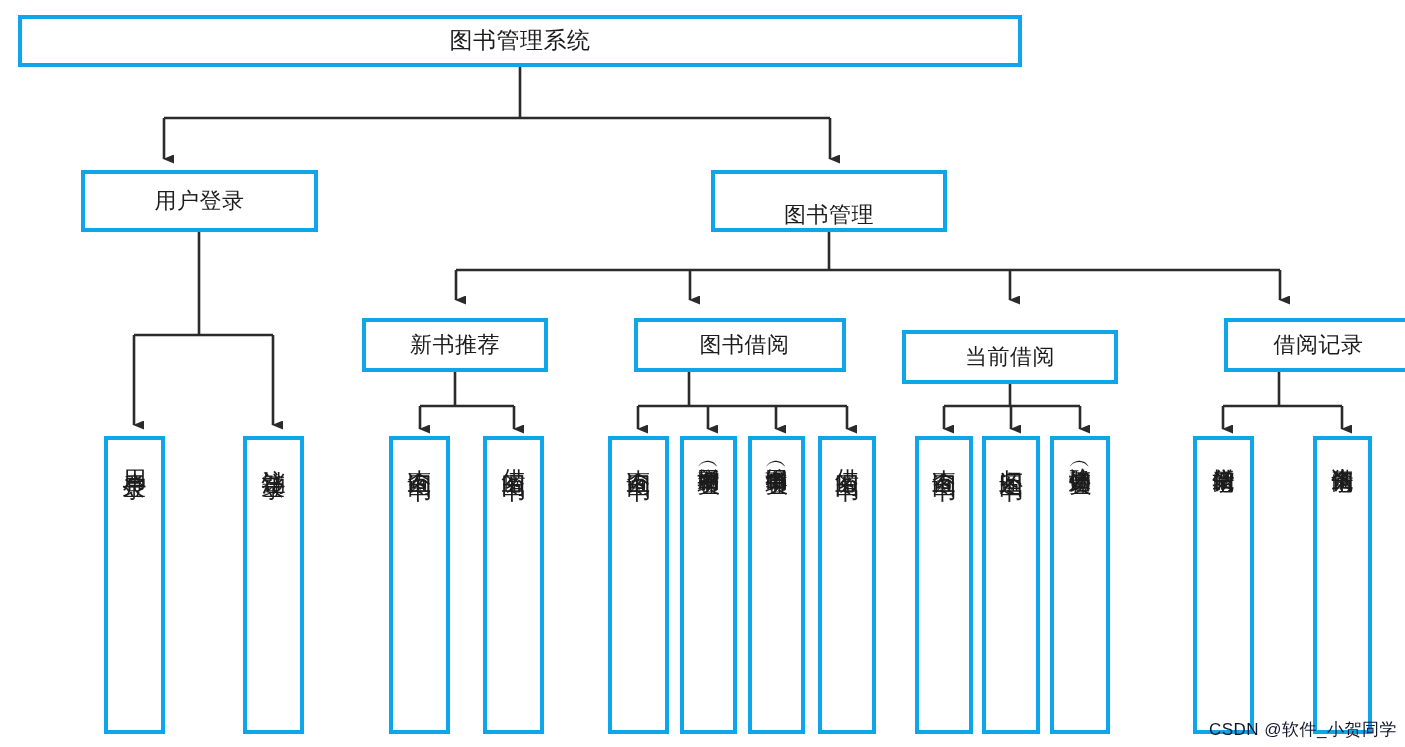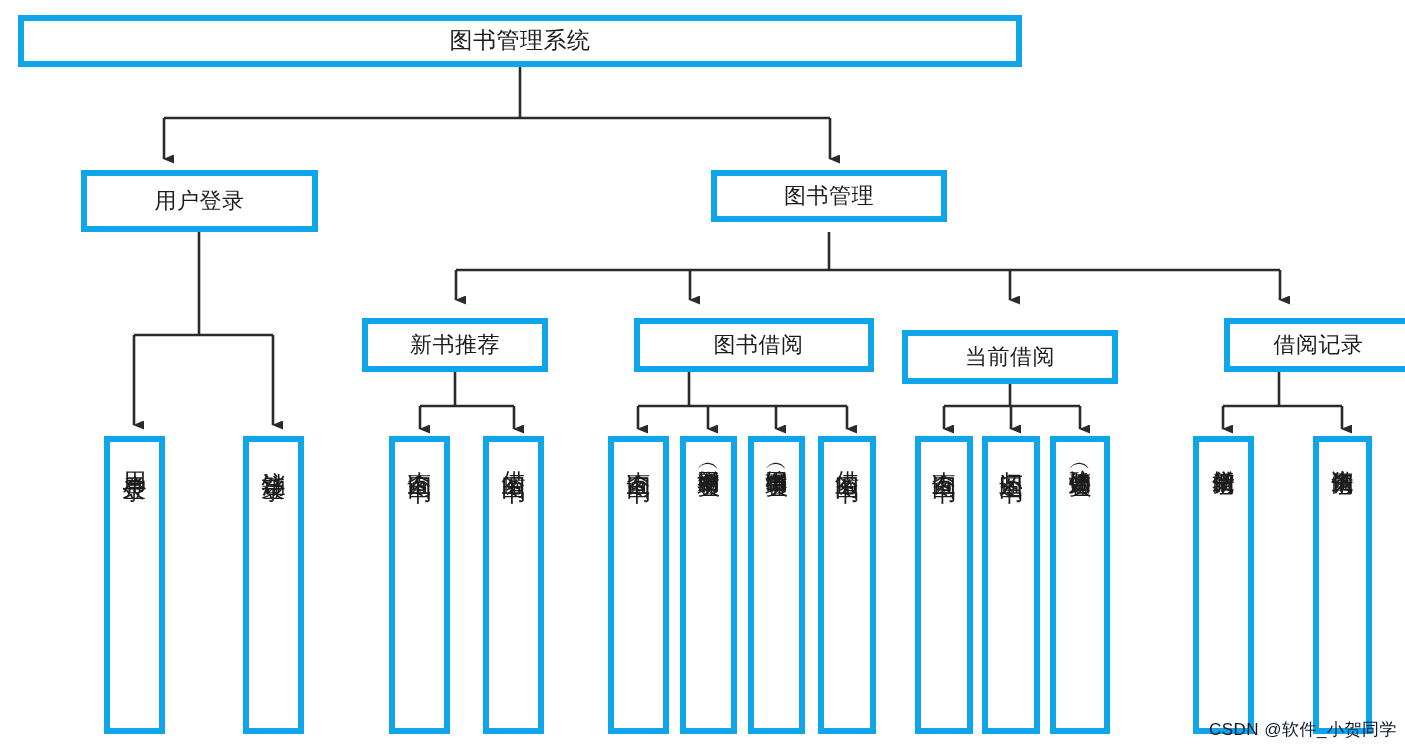--- a/index.html
+++ b/index.html
@@ -28,7 +28,7 @@
   .node {
     position: absolute;
     box-sizing: border-box;
-    border: 6px solid #0ea5e9;
+    border: 4px solid #0ea5e9;
     background: #ffffff;
     display: flex;
     align-items: center;

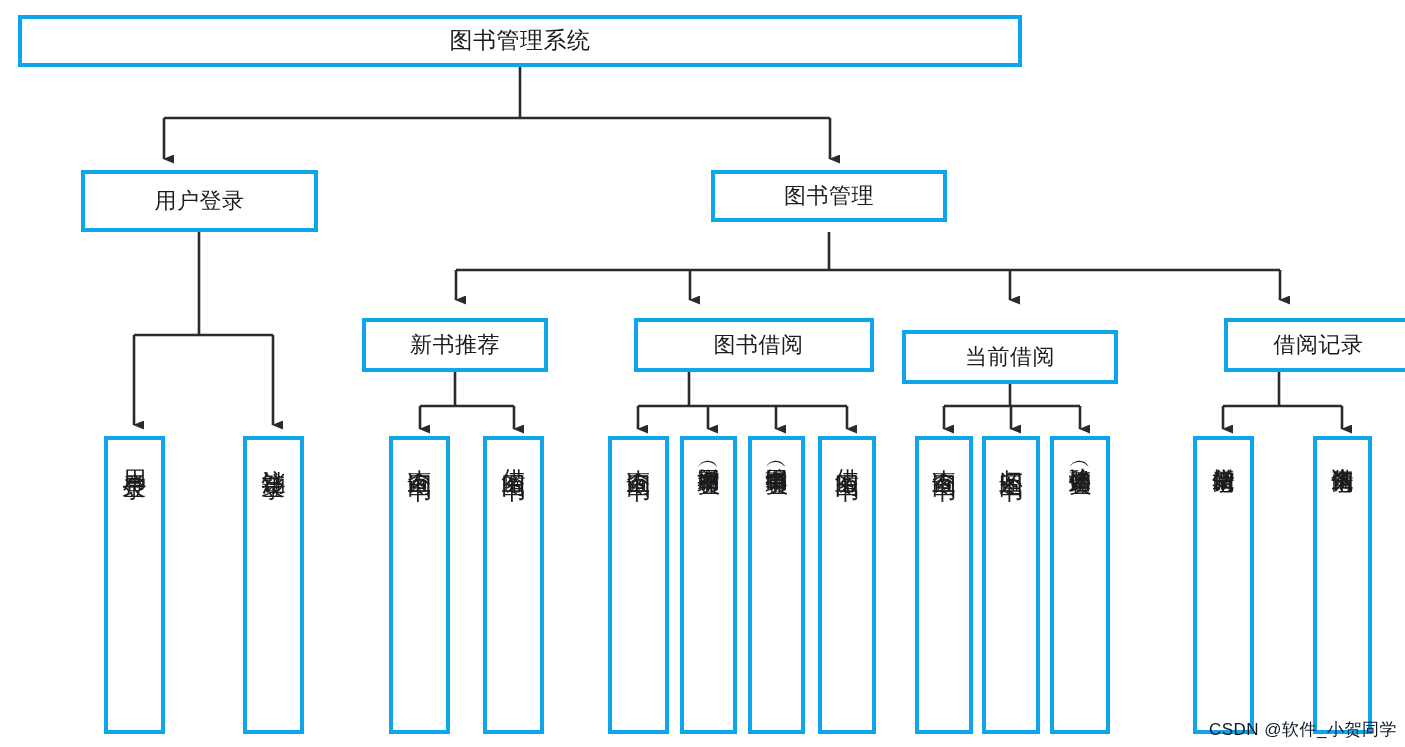--- a/index.html
+++ b/index.html
@@ -135,7 +135,7 @@
   <div class="node horiz" style="left:81px; top:170px; width:237px; height:62px;">
     <span class="lbl">用户登录</span>
   </div>
-  <div class="node horiz" style="left:711px; top:170px; width:236px; height:52px;">
+  <div class="node horiz" style="left:711px; top:170px; width:236px; height:62px;align-items:flex-end;">
     <span class="lbl">图书管理</span>
   </div>
 

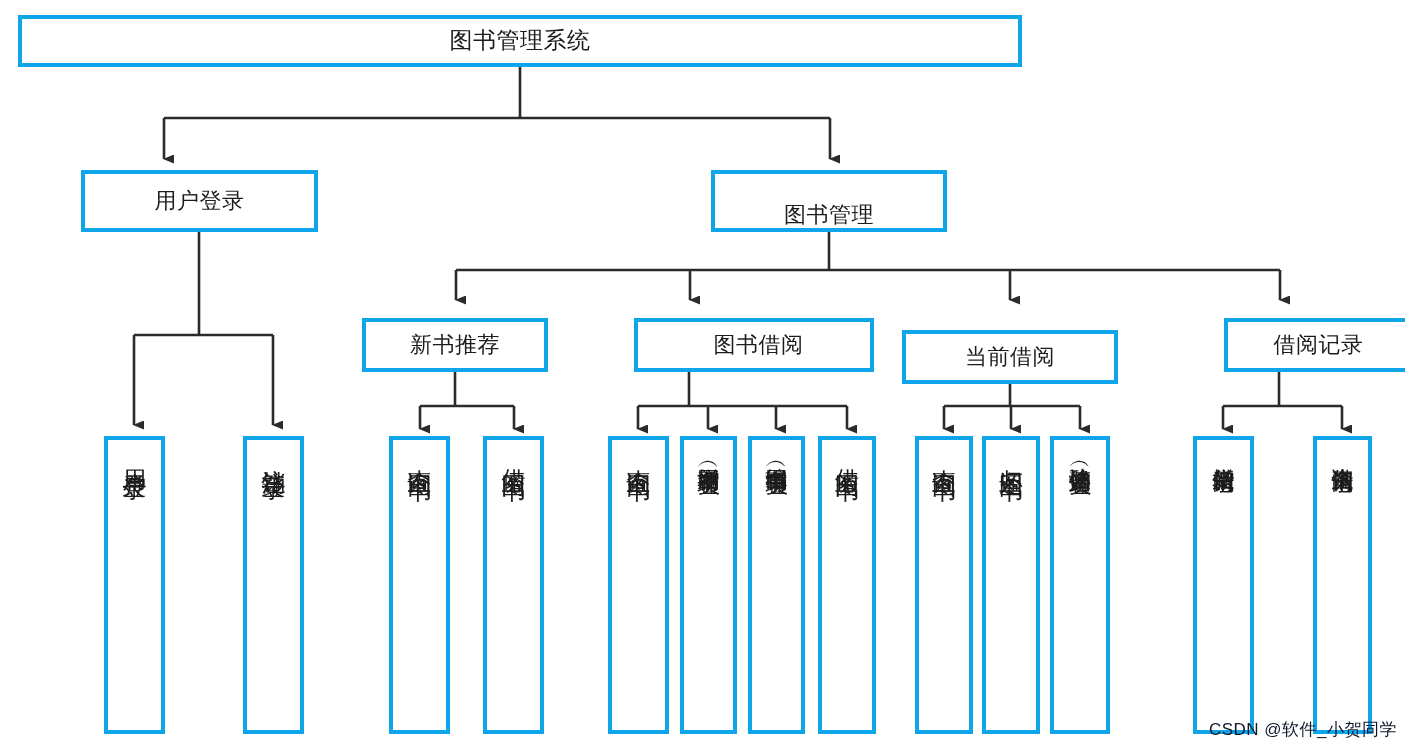--- a/index.html
+++ b/index.html
@@ -142,7 +142,7 @@
   <div class="node horiz" style="left:362px; top:318px; width:186px; height:54px;">
     <span class="lbl">新书推荐</span>
   </div>
-  <div class="node horiz" style="left:634px; top:318px; width:240px; height:54px;padding-left:9px;">
+  <div class="node horiz" style="left:634px; top:318px; width:212px; height:54px;padding-left:9px;">
     <span class="lbl">图书借阅</span>
   </div>
   <div class="node horiz" style="left:902px; top:318px; width:216px; height:54px;margin-top:12px;">

